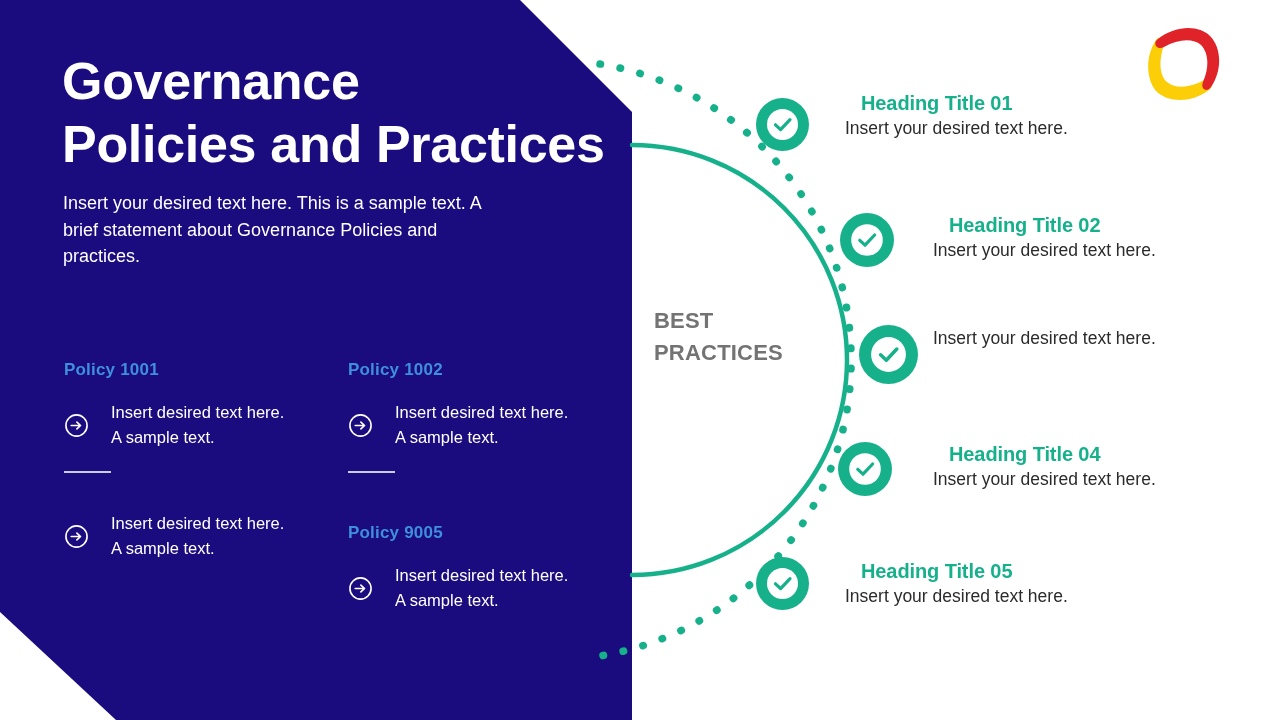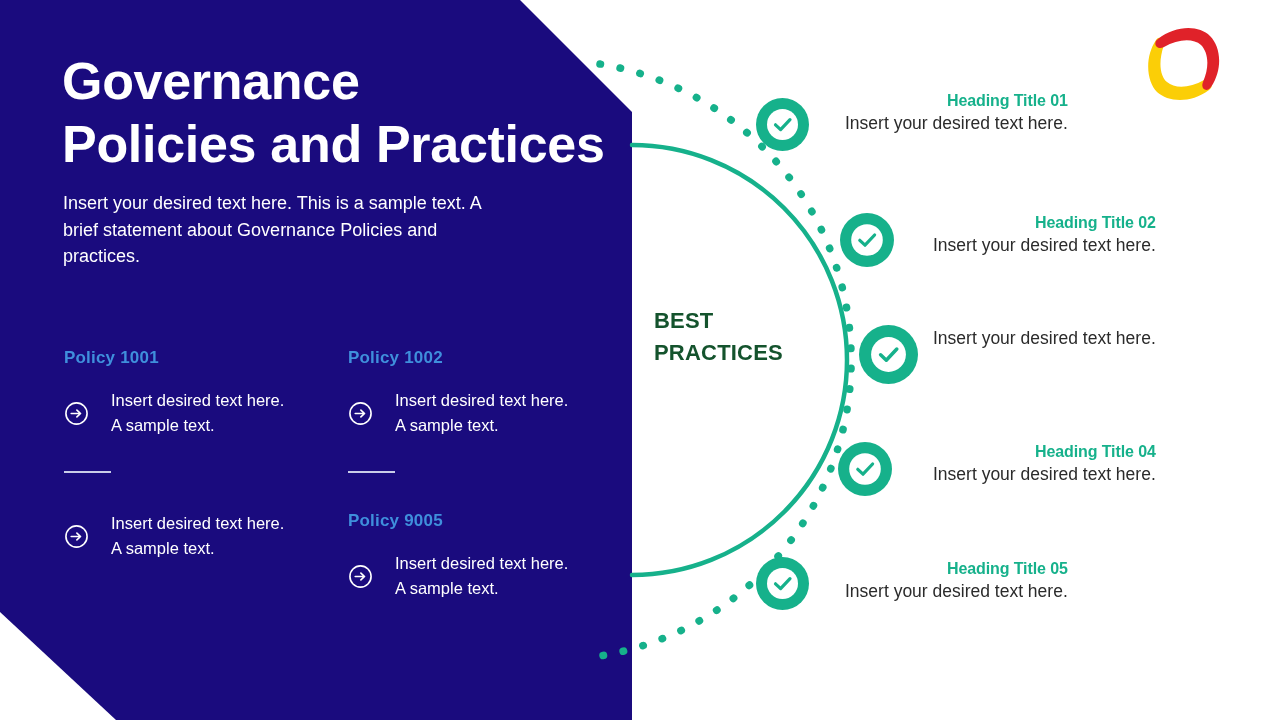--- a/index.html
+++ b/index.html
@@ -120,12 +120,11 @@
   .step-item { position: absolute; }
   .step-heading {
     color: #16B18B;
-    font-size: 16px;
+    font-size: 20px;
     font-weight: bold;
-    margin: 0 0 3px 6px;
+    margin: 0 0 3px 16px;
     letter-spacing: -0.1px;
     white-space: nowrap;
-    text-align: right;
   }
   .step-desc {
     color: #2B2B2B;

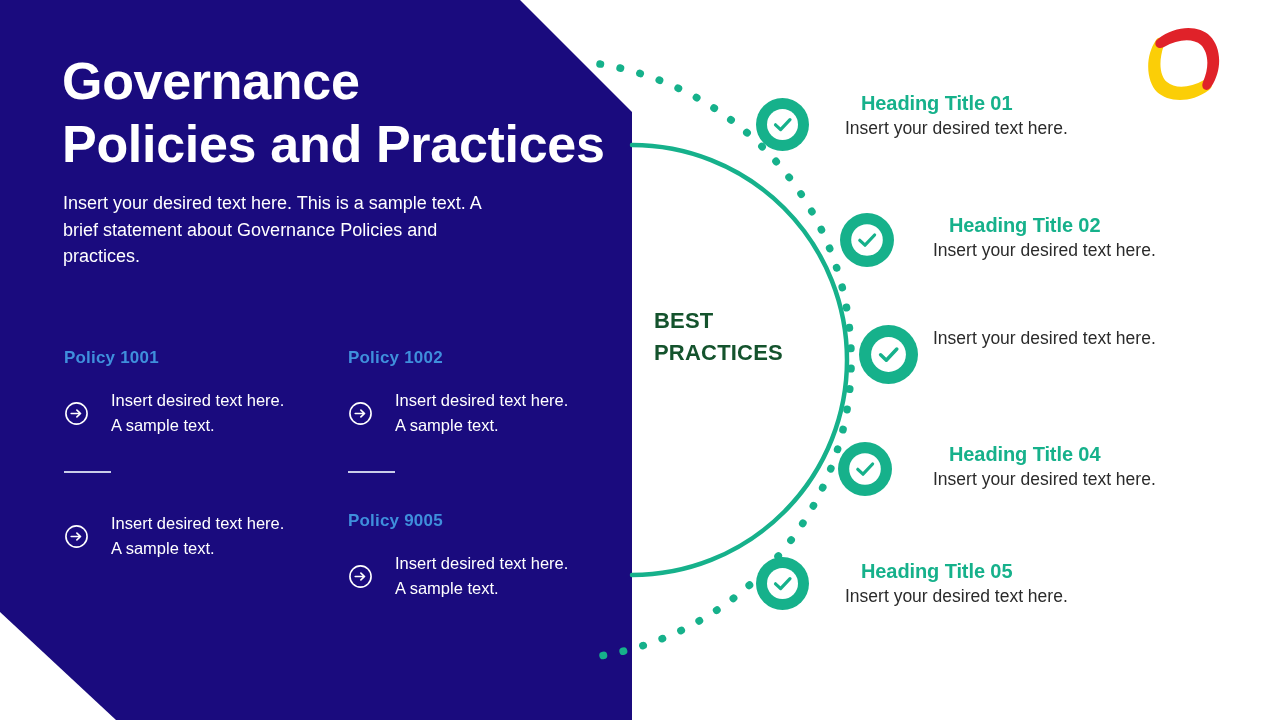--- a/index.html
+++ b/index.html
@@ -110,7 +110,7 @@
     position: absolute;
     left: 654px;
     top: 305px;
-    color: #14532d;
+    color: #737373;
     font-size: 22px;
     font-weight: bold;
     line-height: 1.45;

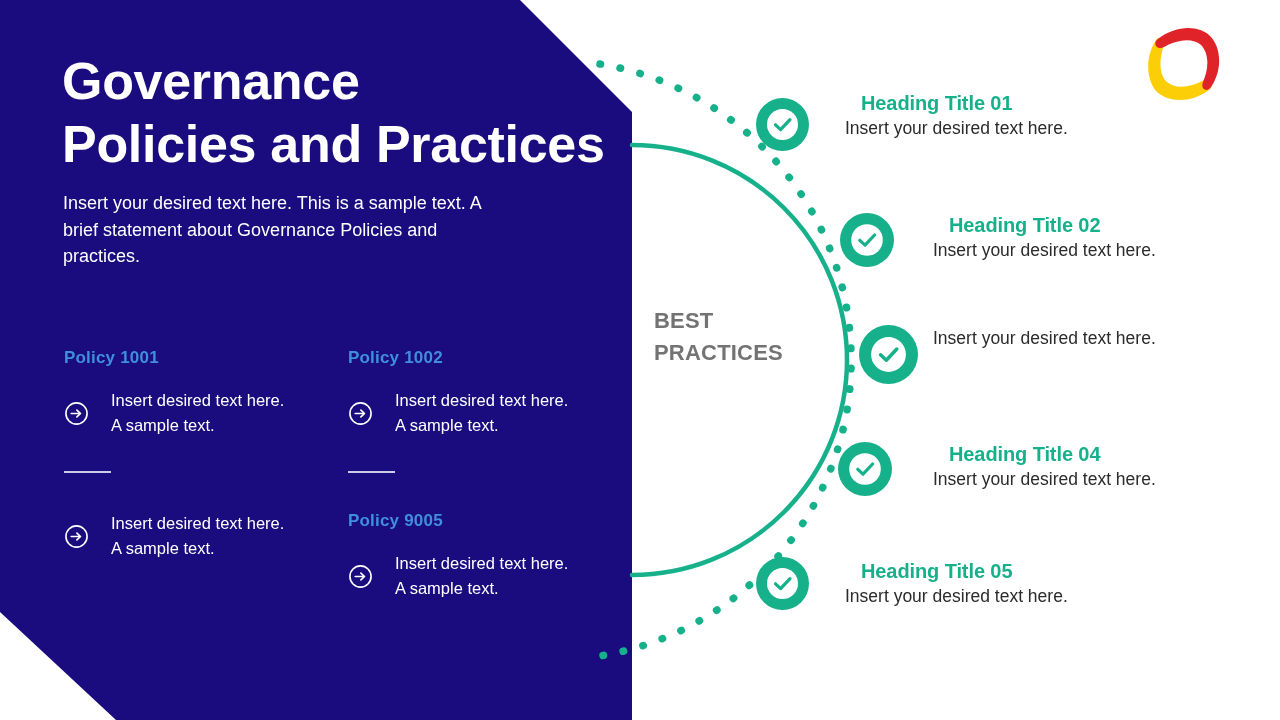--- a/index.html
+++ b/index.html
@@ -69,7 +69,7 @@
     color: #3F8FDC;
     font-size: 17px;
     font-weight: bold;
-    margin: 0 0 20px 0;
+    margin: 12px 0 20px 0;
     letter-spacing: 0.2px;
   }
   .policy-row {

